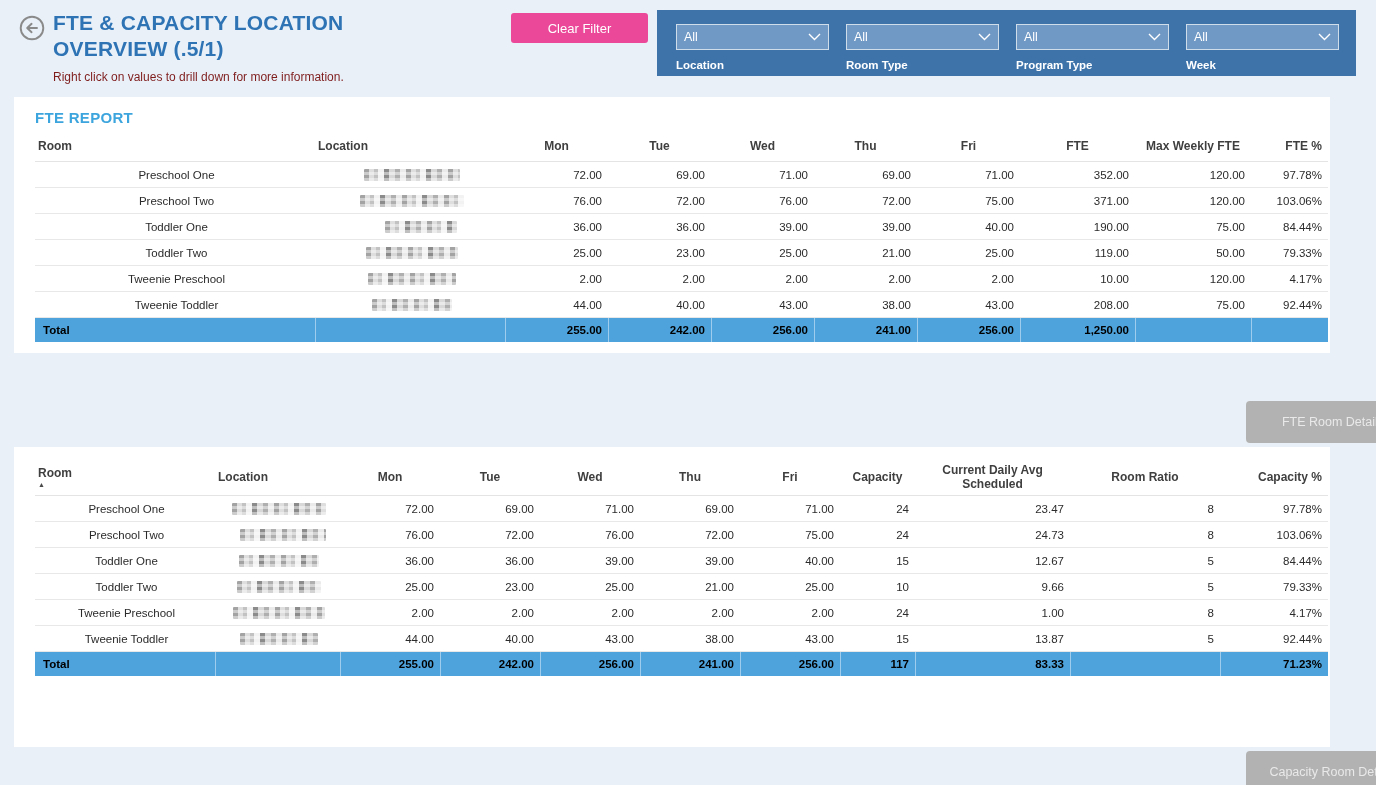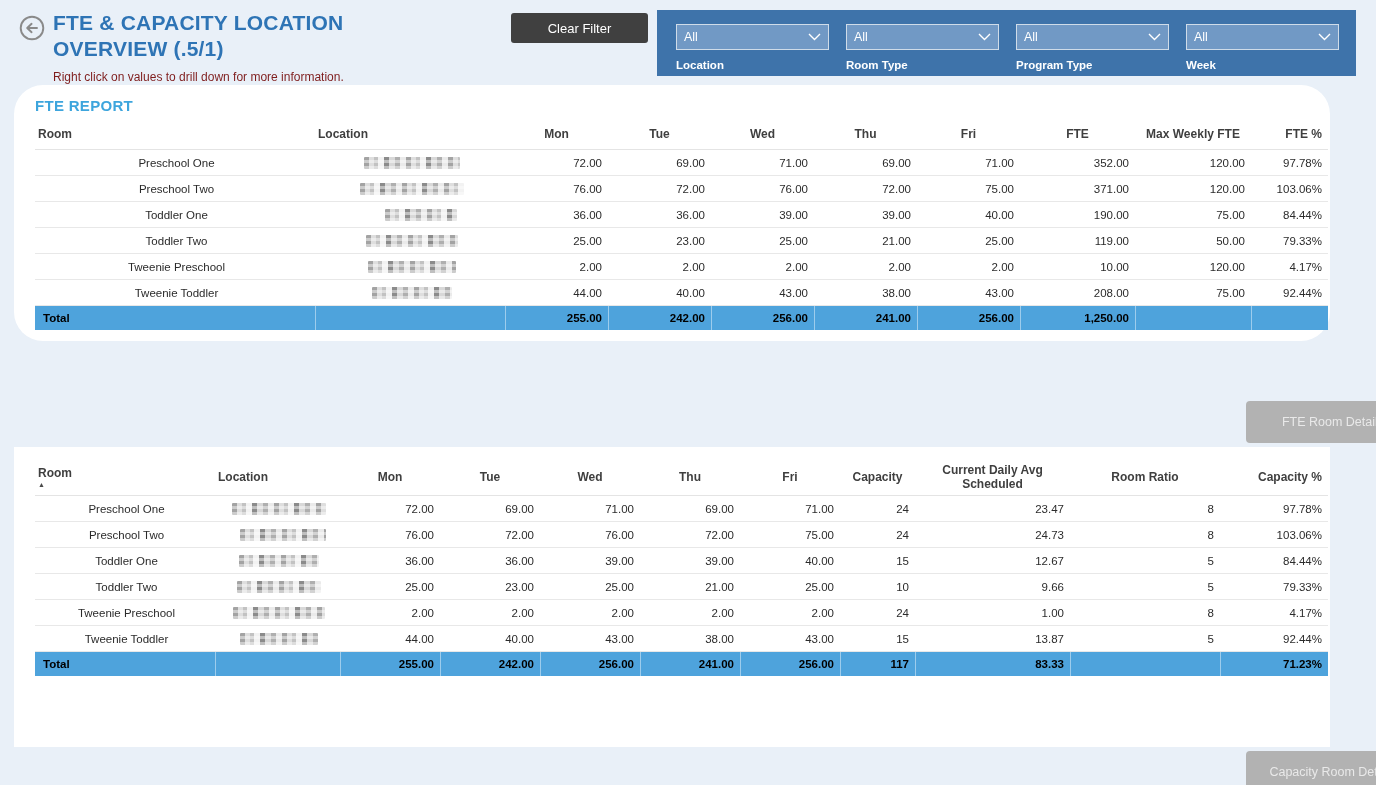--- a/index.html
+++ b/index.html
@@ -15,7 +15,7 @@
     color:#2e74b5;font-size:21px;font-weight:bold;line-height:26px;letter-spacing:.2px;}
   .page-subtitle{position:absolute;left:53px;top:70px;font-size:12px;color:#7f1d1d;}
   .clear-filter{position:absolute;left:511px;top:13px;width:137px;height:30px;
-    background:#404040;color:#fff;font-size:13px;border:none;border-radius:3px;
+    background:#ec4899;color:#fff;font-size:13px;border:none;border-radius:3px;
     display:flex;align-items:center;justify-content:center;cursor:pointer;
     font-family:"Liberation Sans", sans-serif;}
   .filter-panel{position:absolute;left:657px;top:10px;width:699px;height:66px;

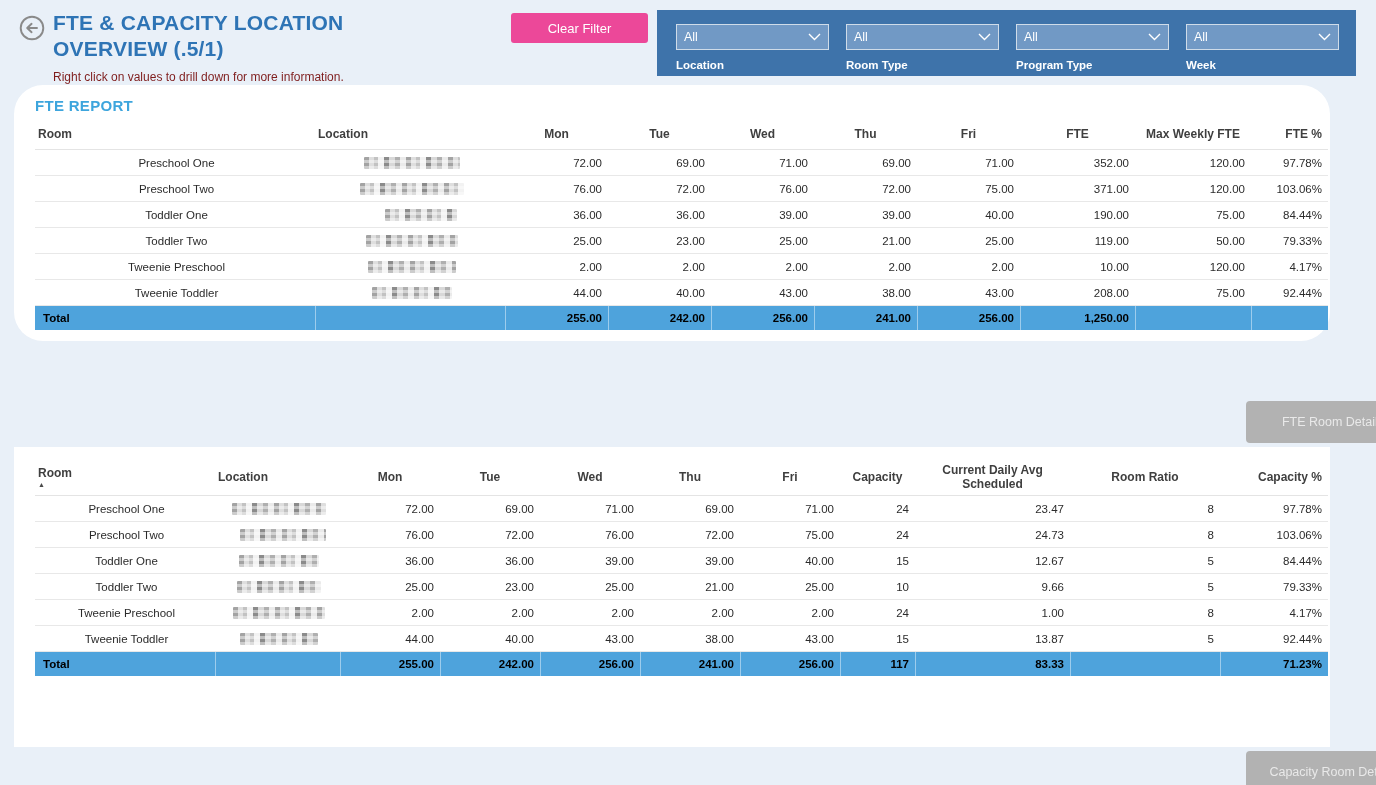--- a/index.html
+++ b/index.html
@@ -30,7 +30,7 @@
   
   .card{position:absolute;left:14px;width:1316px;background:#ffffff;
     padding:12px 2px 0 21px;box-sizing:border-box;}
-  #fte-card{top:85px;height:256px;border-radius:29px;}
+  #fte-card{top:97px;height:256px;}
   #cap-card{top:447px;height:300px;}
   .section-title{color:#3da5dd;font-size:15px;font-weight:bold;letter-spacing:.3px;margin-bottom:5px;}
   

